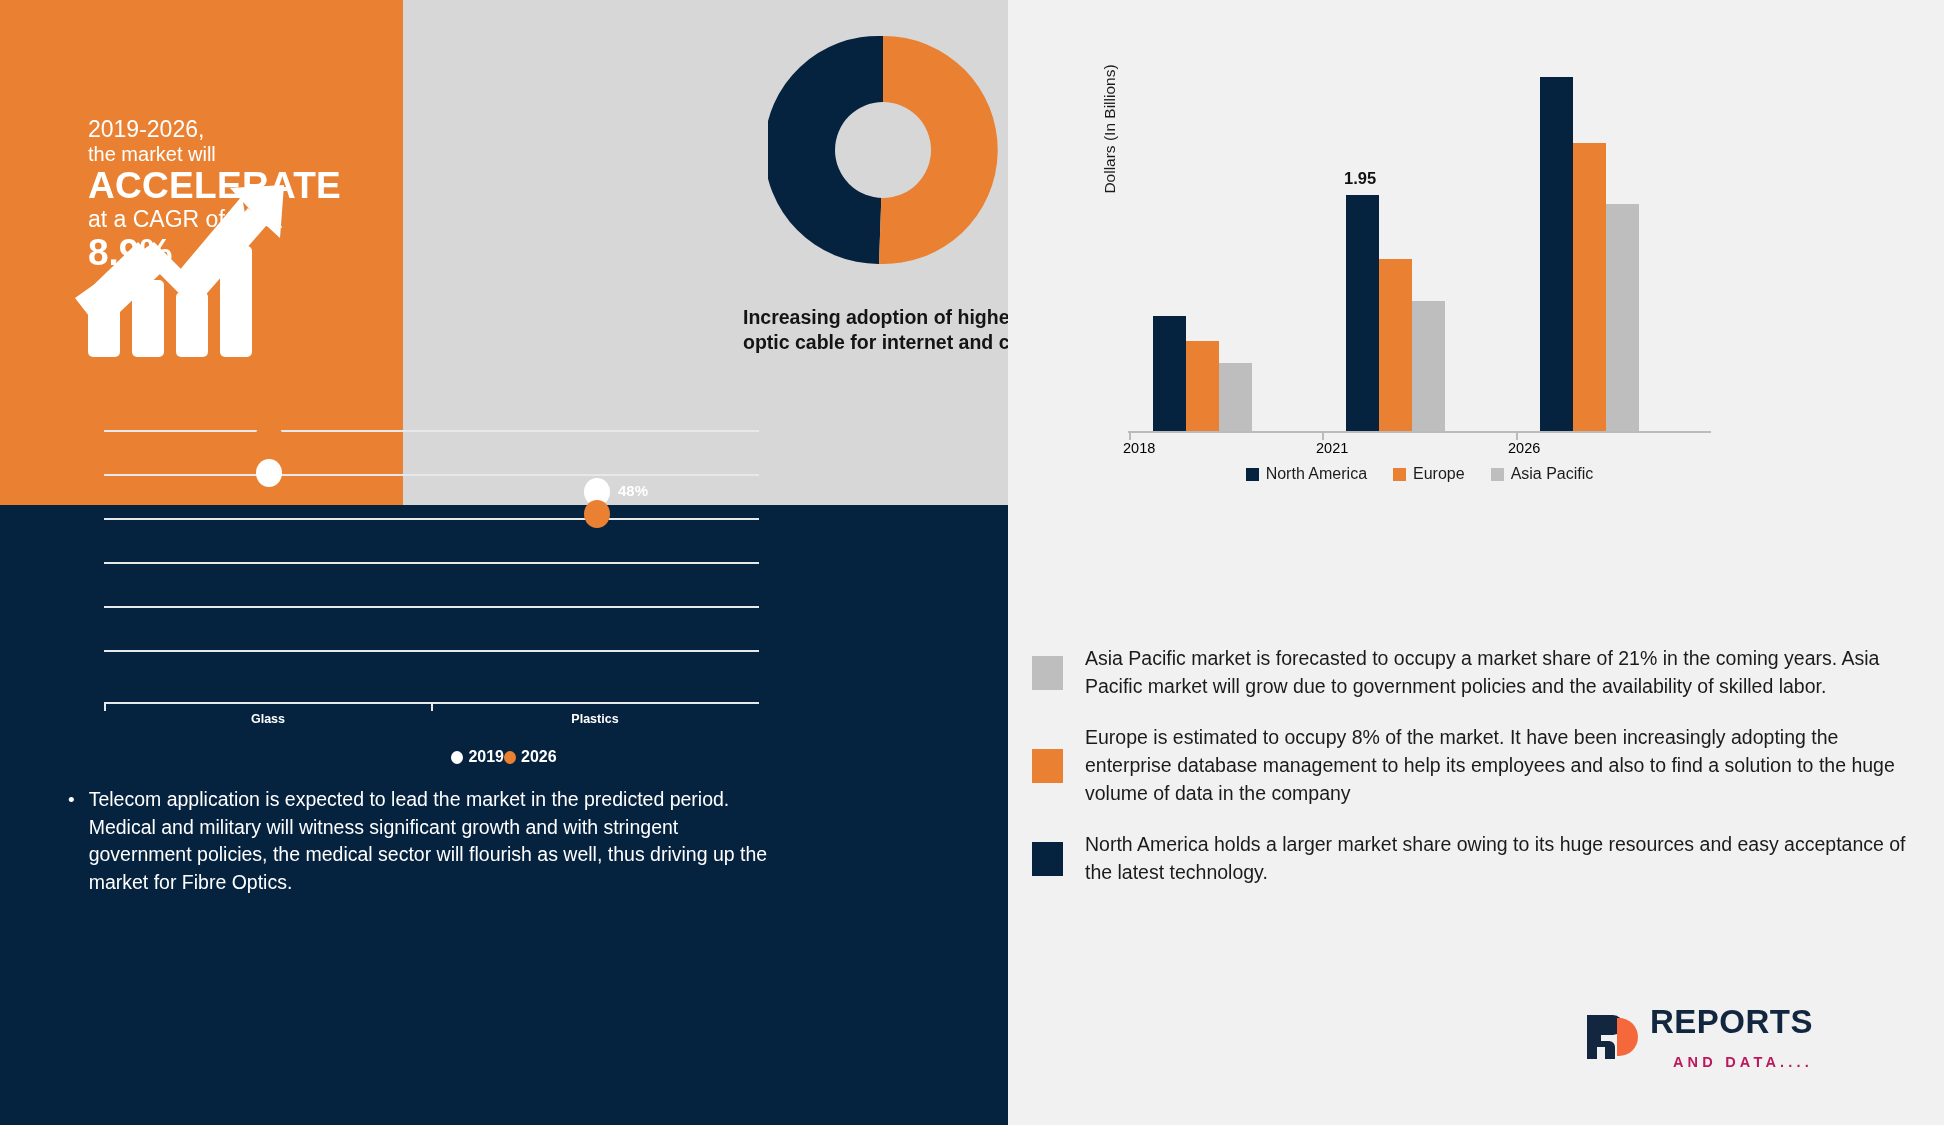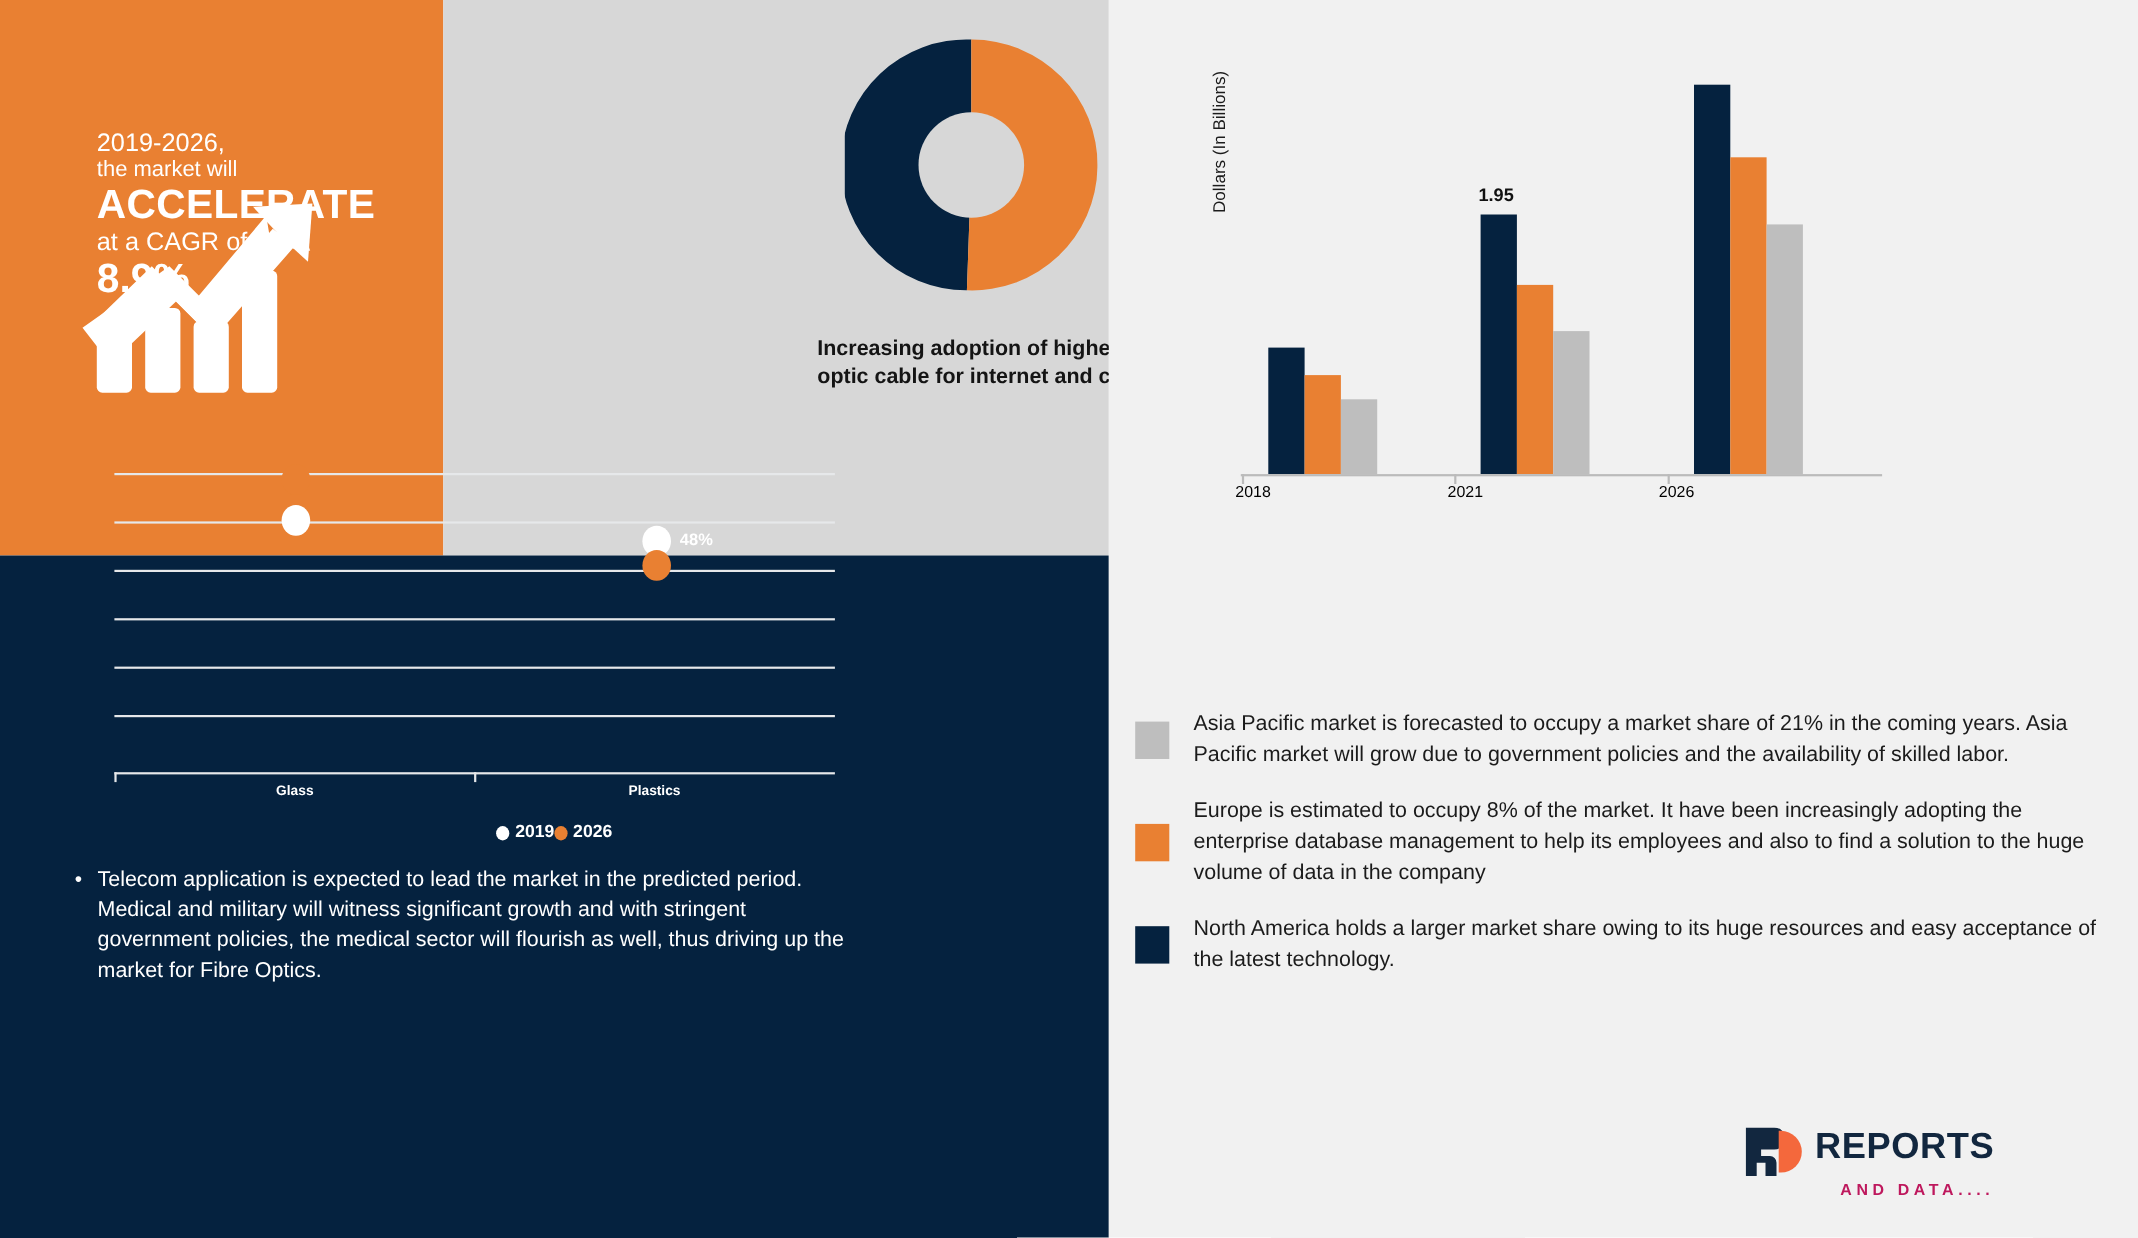--- a/index.html
+++ b/index.html
@@ -326,6 +326,20 @@
     <div class="bar-cat" style="left:308px">2021</div>
     <div class="bar-cat" style="left:500px">2026</div>
 
+    <div id="bar-legend">
+      <div class="bar-leg-item">
+        <span class="bar-leg-swatch" style="background:#05223f"></span>
+        <span class="bar-leg-text">North America</span>
+      </div>
+      <div class="bar-leg-item">
+        <span class="bar-leg-swatch" style="background:#e98032"></span>
+        <span class="bar-leg-text">Europe</span>
+      </div>
+      <div class="bar-leg-item">
+        <span class="bar-leg-swatch" style="background:#bebebe"></span>
+        <span class="bar-leg-text">Asia Pacific</span>
+      </div>
+    </div>
   </div>
 
   <div id="insights">

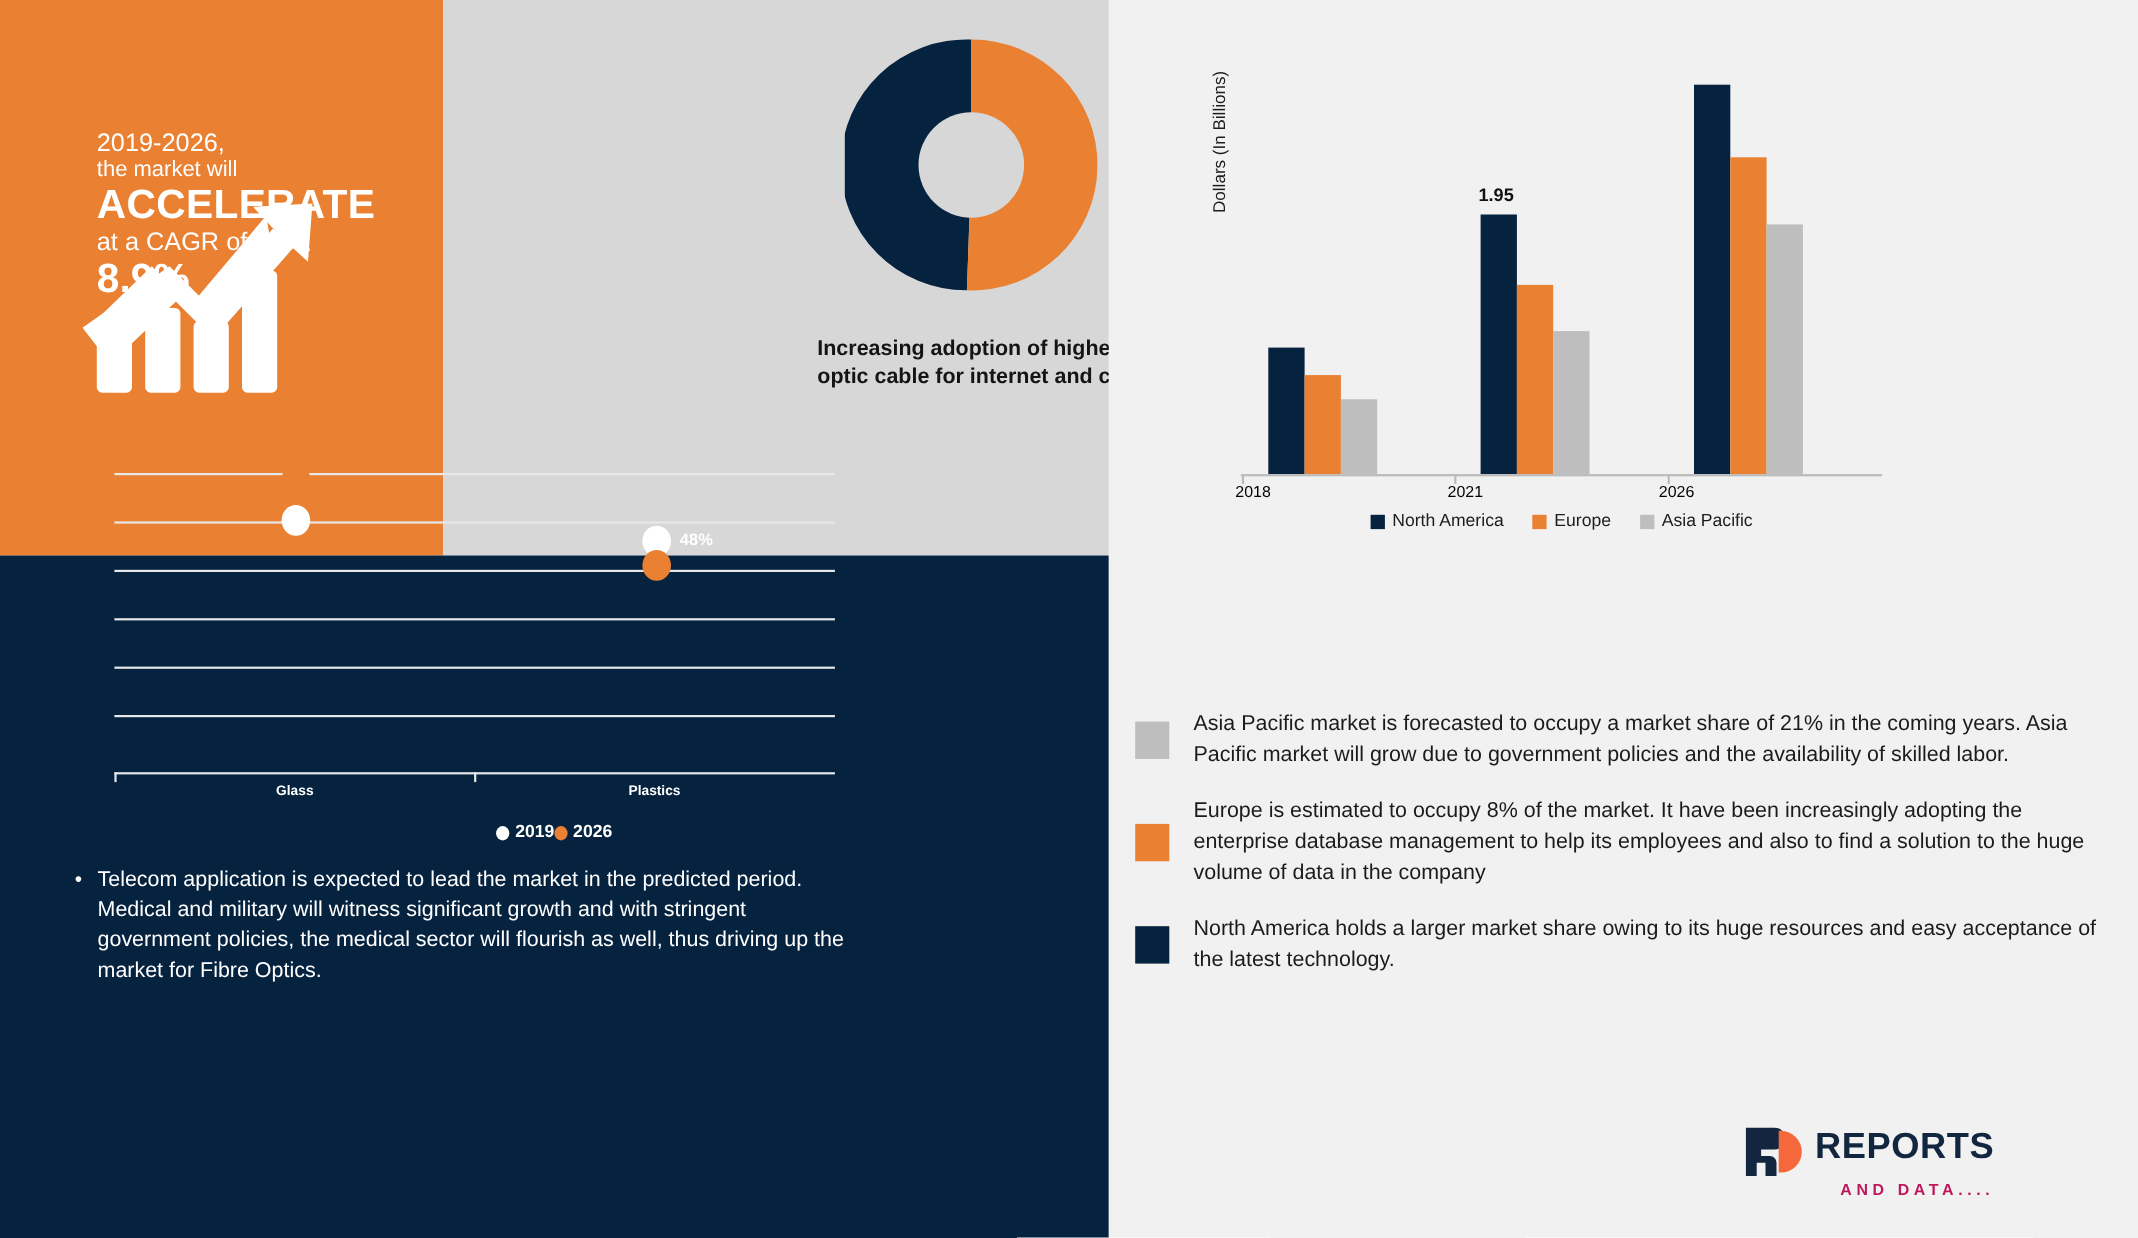--- a/index.html
+++ b/index.html
@@ -198,7 +198,6 @@
   #logo-reports {
     font-size: 33px; font-weight: 700; color: #12273f; letter-spacing: .5px;
     line-height: 1.0;
-    margin-top: 20px;
   }
   #logo-sub {
     font-size: 14.5px; font-weight: 700; color: #be185d;

